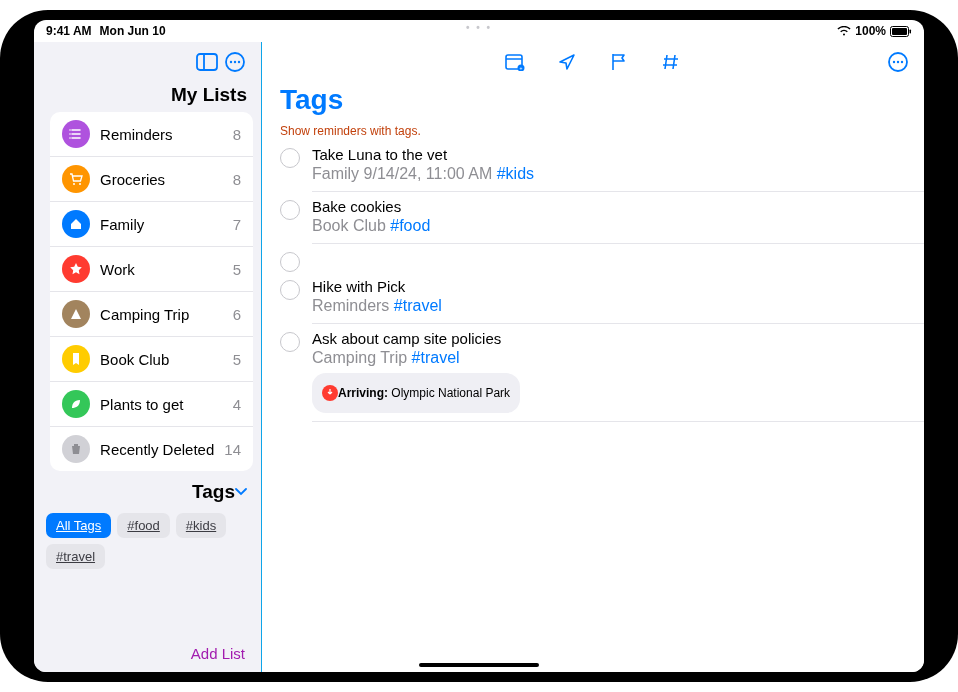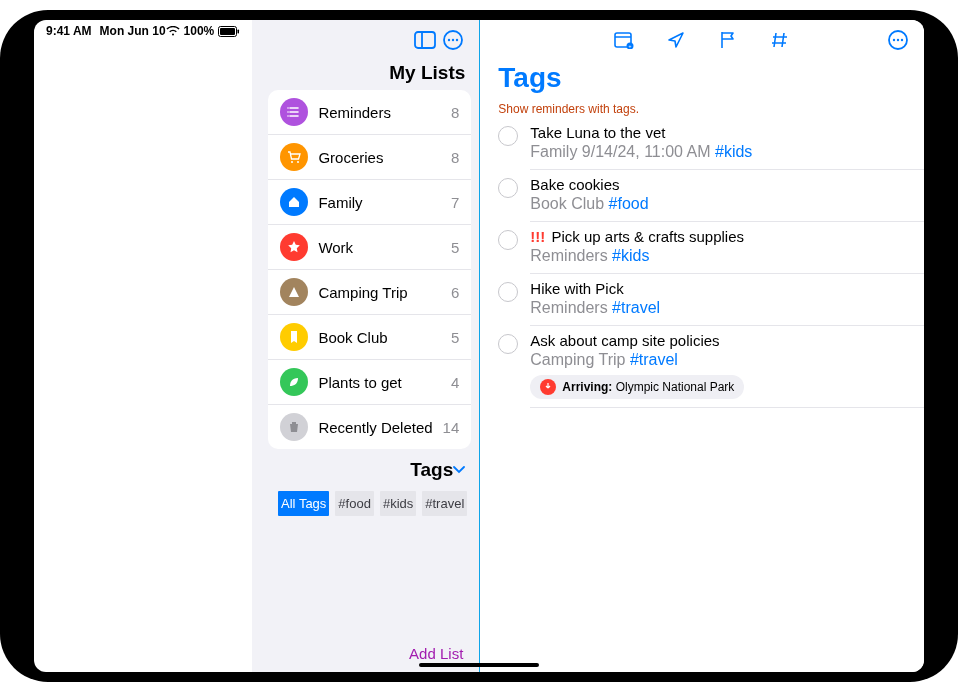--- a/index.html
+++ b/index.html
@@ -5,7 +5,7 @@
 * { margin: 0; padding: 0; box-sizing: border-box; font-family: -apple-system, BlinkMacSystemFont, "Segoe UI", Helvetica, Arial, sans-serif; }
 body { background: #fff; display: flex; justify-content: center; align-items: center; height: 692px; width: 958px; }
 .device-frame { width: 958px; height: 672px; background: #000; border-radius: 48px; padding: 10px 34px; position: relative; }
-.screen { width: 100%; height: 100%; background: #fff; border-radius: 12px; overflow: hidden; display: flex; flex-direction: row; position: relative; }
+.screen { width: 100%; height: 100%; background: #fff; border-radius: 12px; overflow: hidden; display: flex; flex-direction: column; position: relative; }
 .status-bar { height: 22px; display: flex; justify-content: space-between; align-items: center; padding: 0 12px; font-size: 12px; font-weight: 600; color: #000; }
 .status-left { display: flex; gap: 8px; }
 .status-right { display: flex; gap: 4px; align-items: center; }

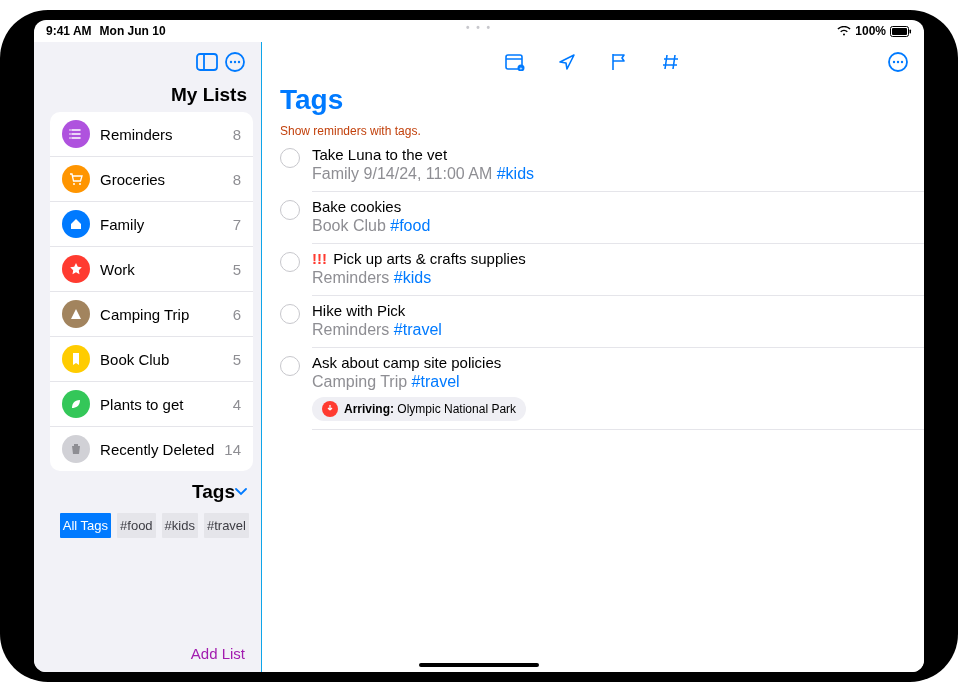--- a/index.html
+++ b/index.html
@@ -250,11 +250,6 @@
             </div>
             <div class="reminder-row">
     <div class="circle"></div>
-    <div class="reminder-body">
-      <div class="r-title"><span class="priority">!!!</span> Pick up arts &amp; crafts supplies</div>
-      <div class="r-meta">Reminders  <span class="r-tag">#kids</span></div>
-
-    </div>
             </div>
             <div class="reminder-row">
     <div class="circle"></div>

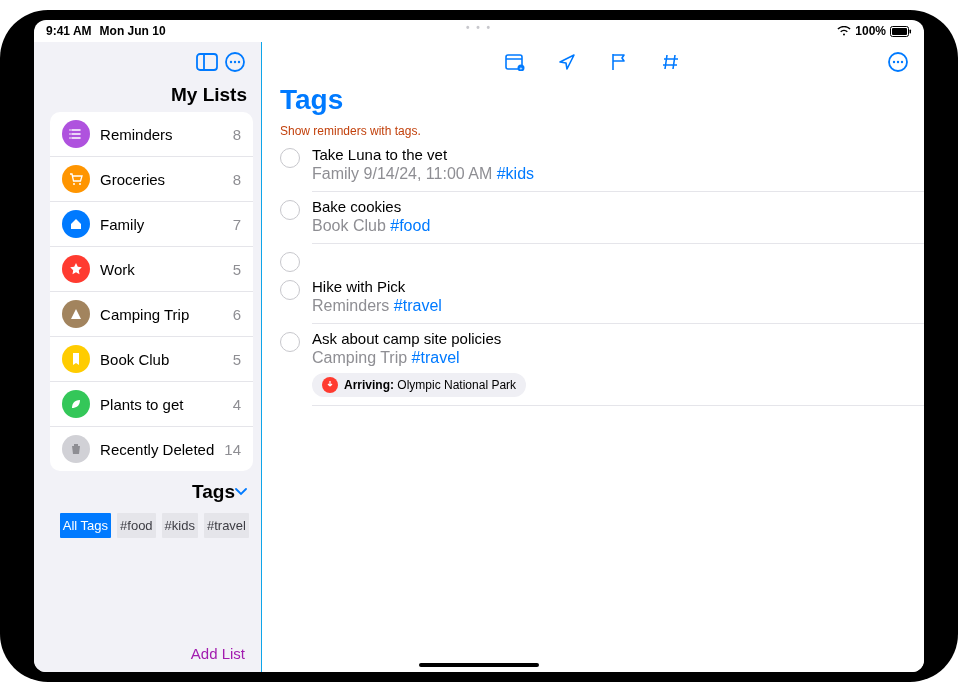--- a/index.html
+++ b/index.html
@@ -40,7 +40,7 @@
 .r-meta { font-size: 16px; color: #8e8e93; margin-top: 2px; }
 .r-tag { color: #007aff; }
 .priority { color: #ff3b30; font-weight: 600; margin-right: 2px; }
-.location-chip { display: inline-flex; align-items: center; gap: 6px; background: #efeff4; border-radius: 14px; padding: 4px 10px; font-size: 12px; margin-top: 6px; }
+.location-chip { display: inline-flex; align-items: center; background: #efeff4; border-radius: 14px; padding: 12px 10px; font-size: 12px; margin-top: 6px; }
 .loc-dot { width: 16px; height: 16px; background: #ff3b30; border-radius: 50%; display: flex; align-items: center; justify-content: center; color: #fff; font-size: 10px; }
 .dots-handle { position: absolute; top: 2px; left: 50%; transform: translateX(-50%); color: #c7c7cc; font-size: 10px; letter-spacing: 2px; }
 .home-indicator { position: absolute; bottom: 5px; left: 50%; transform: translateX(-50%); width: 120px; height: 4px; background: #000; border-radius: 3px; }

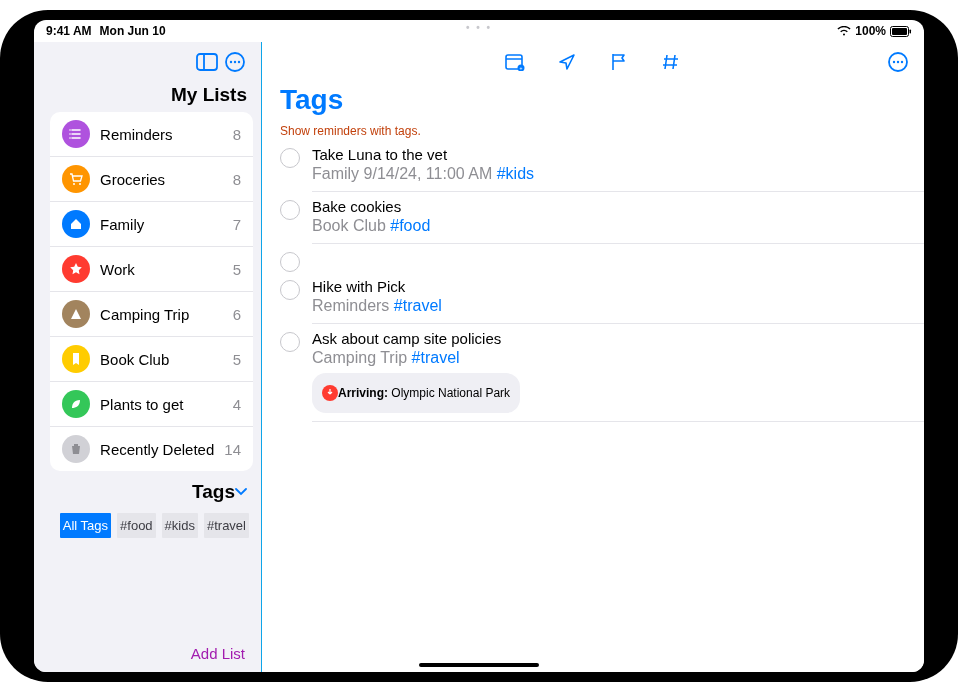--- a/index.html
+++ b/index.html
@@ -24,7 +24,7 @@
 .tags-title { font-size: 19px; font-weight: 700; }
 .chevron { color: #007aff; font-size: 14px; }
 .tag-pills { display: flex; flex-wrap: wrap; gap: 6px; padding: 6px 12px; }
-.tag-pill { padding: 5px 3px; border-radius: 1px; font-size: 13px; background: #e5e5ea; color: #3c3c43; cursor: pointer; }
+.tag-pill { padding: 5px 10px; border-radius: 7px; font-size: 13px; background: #e5e5ea; color: #3c3c43; cursor: pointer; text-decoration: underline; }
 .tag-pill.active { background: #007aff; color: #fff; }
 .add-list { text-align: right; padding: 10px 16px; color: #a21caf; font-size: 15px; cursor: pointer; margin-top: auto; }
 .main { flex: 1; background: #fff; display: flex; flex-direction: column; position: relative; }

